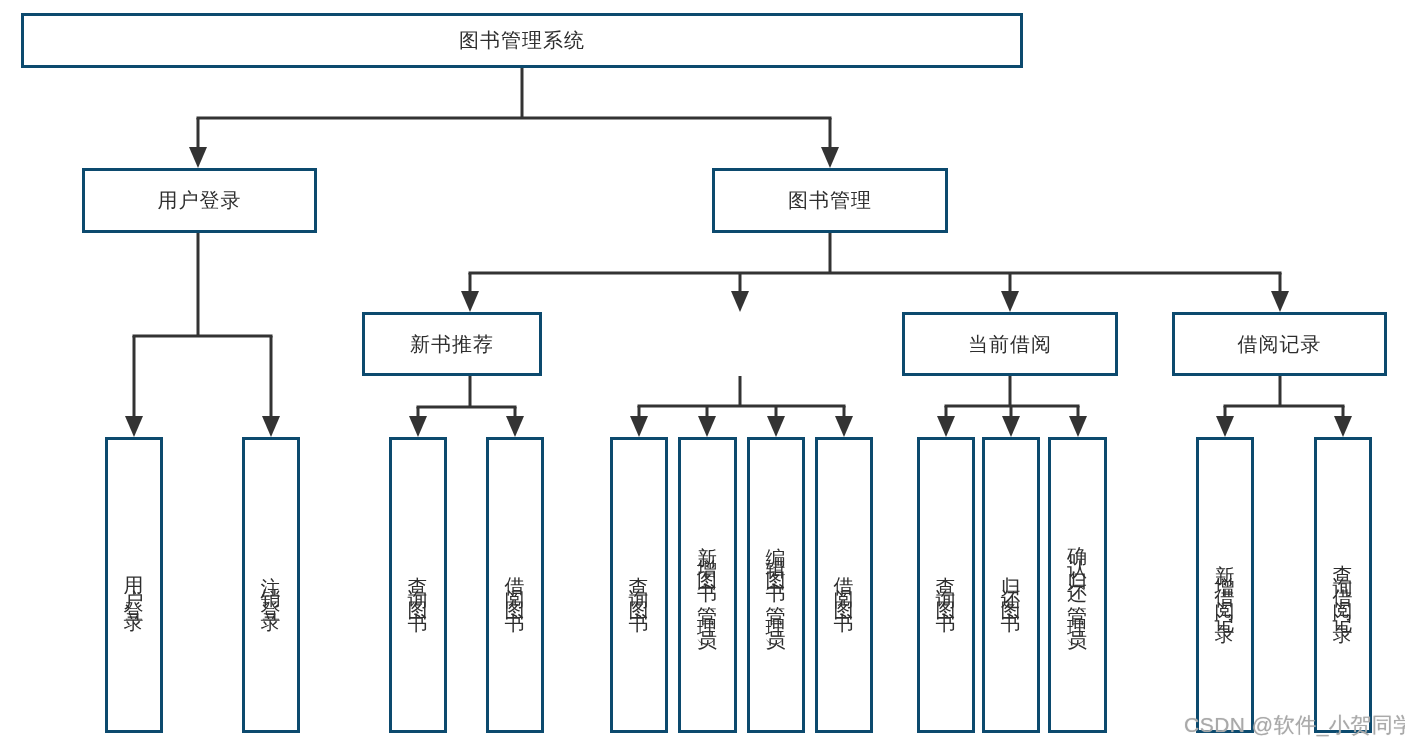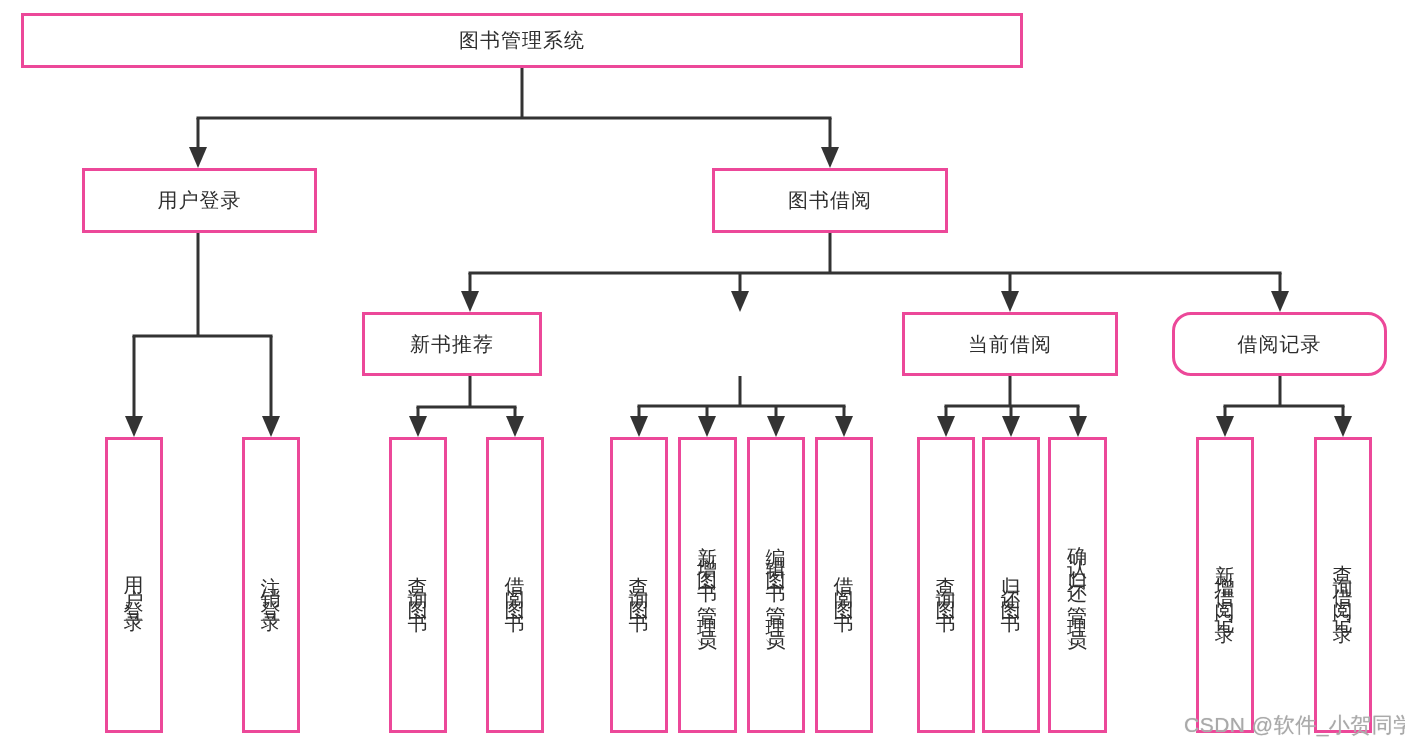--- a/index.html
+++ b/index.html
@@ -24,7 +24,7 @@
   .node {
     position: absolute;
     box-sizing: border-box;
-    border: 3px solid #ec4899;
+    border: 3px solid #0c4a6e;
     background: #ffffff;
     display: flex;
     align-items: center;

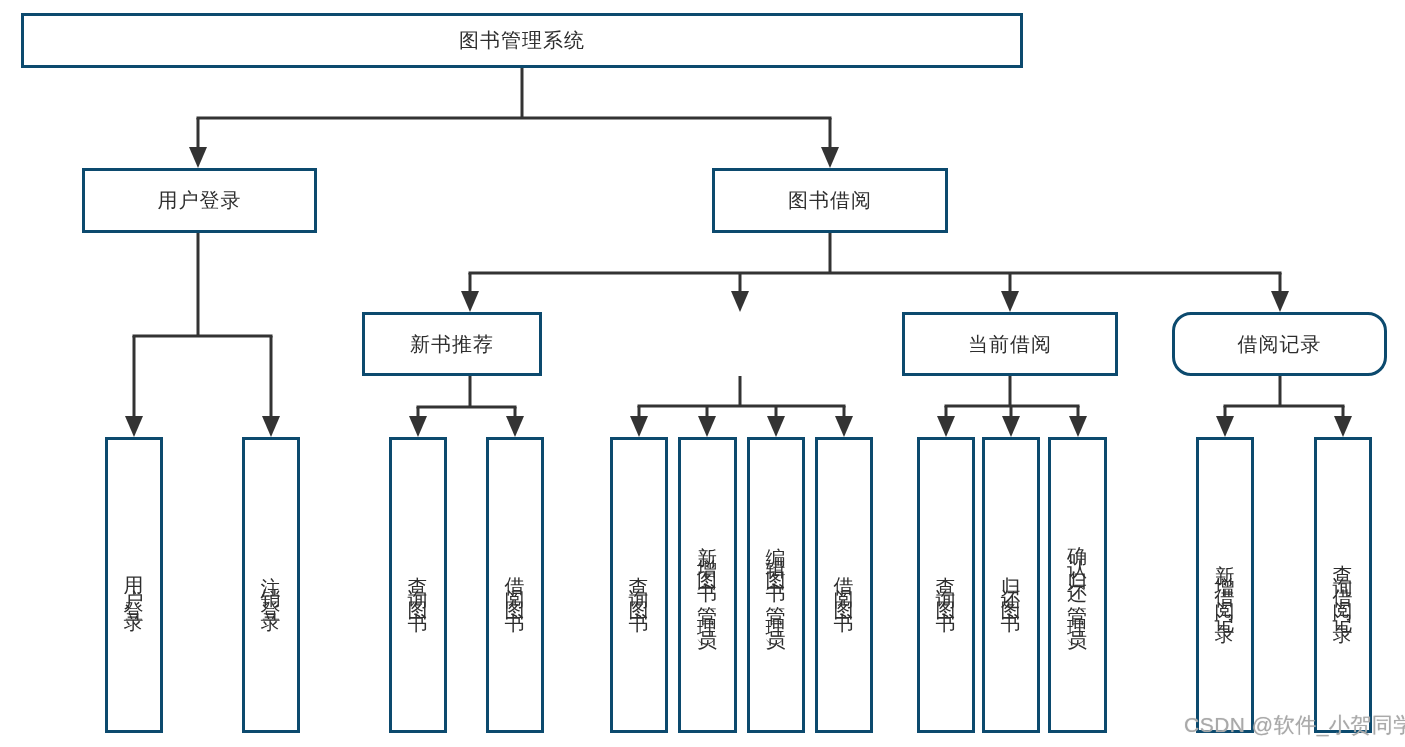--- a/index.html
+++ b/index.html
@@ -137,7 +137,7 @@
     <span class="hlabel">用户登录</span>
   </div>
   <div class="node" style="left:712px; top:168px; width:236px; height:65px;">
-    <span class="hlabel">图书借阅</span>
+    <span class="hlabel">图书管理</span>
   </div>
 
   <div class="node" style="left:362px; top:312px; width:180px; height:64px;">

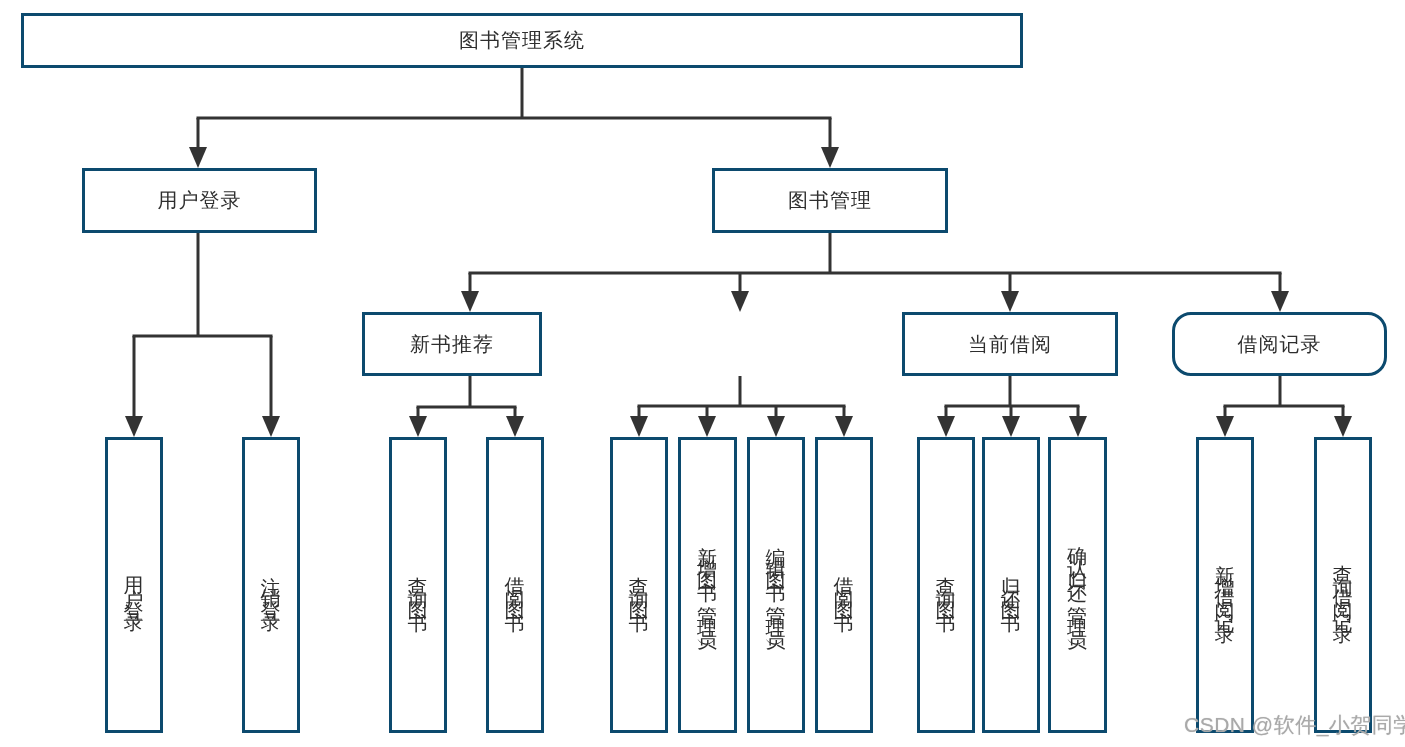--- a/index.html
+++ b/index.html
@@ -146,7 +146,7 @@
   <div class="node" style="left:902px; top:312px; width:216px; height:64px;">
     <span class="hlabel">当前借阅</span>
   </div>
-  <div class="node" style="left:1172px; top:312px; width:215px; height:64px;border-radius:19px;">
+  <div class="node" style="left:1172px; top:312px; width:215px; height:64px;">
     <span class="hlabel">借阅记录</span>
   </div>
 

